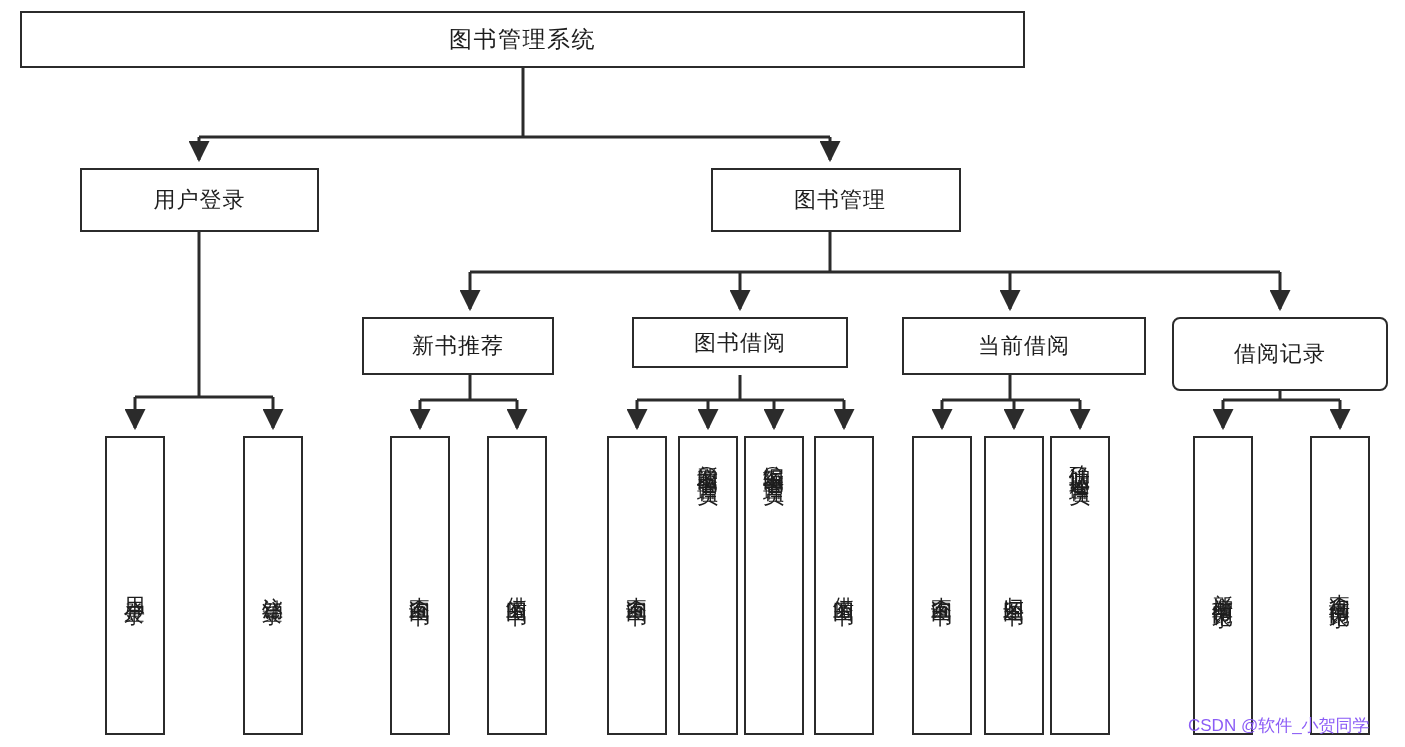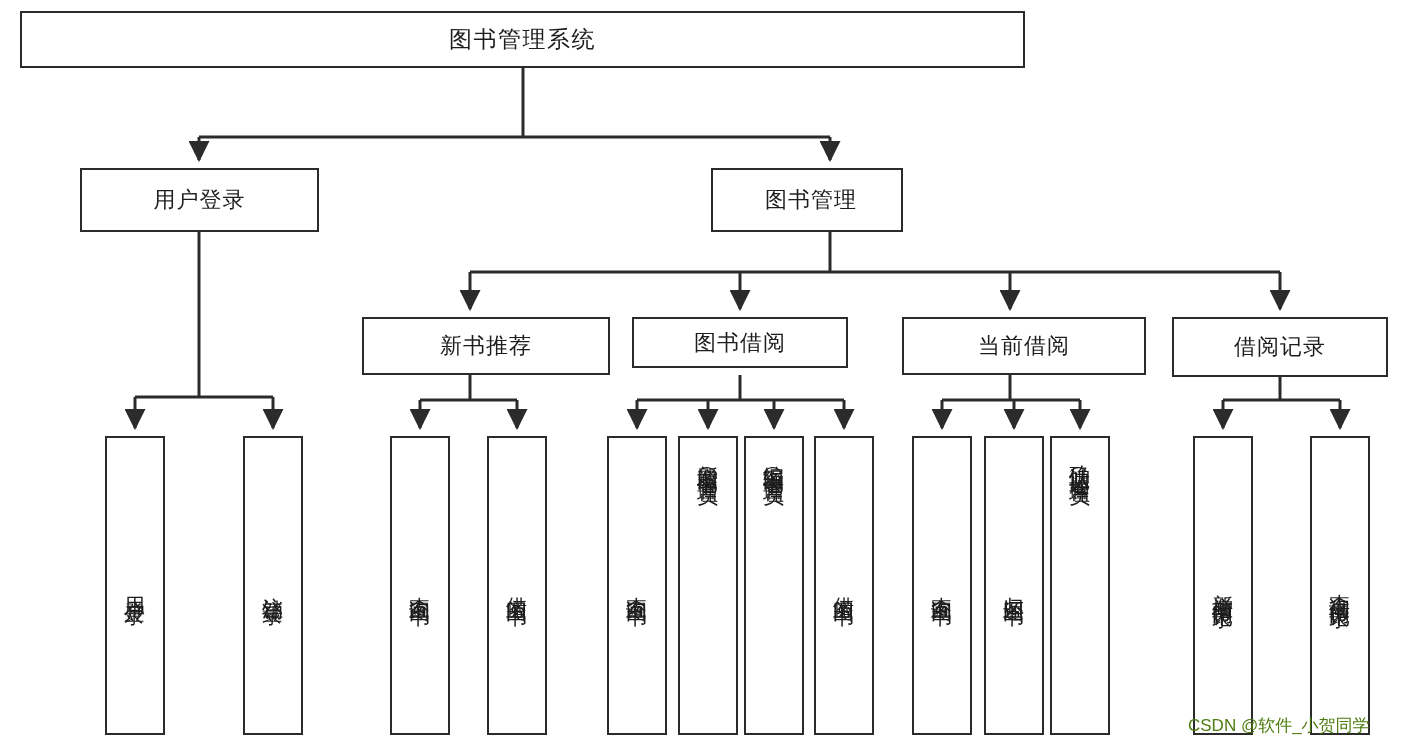--- a/index.html
+++ b/index.html
@@ -140,7 +140,7 @@
   <div class="node horiz" id="n-l2-0" style="left: 80px; top: 168px; width: 239px; height: 64px;">
     <span class="label">用户登录</span>
   </div>
-  <div class="node horiz" id="n-l2-1" style="left: 711px; top: 168px; width: 192px; height: 64px; padding-left: 8px;">
+  <div class="node horiz" id="n-l2-1" style="left: 711px; top: 168px; width: 250px; height: 64px; padding-left: 8px;">
     <span class="label">图书管理</span>
   </div>
 

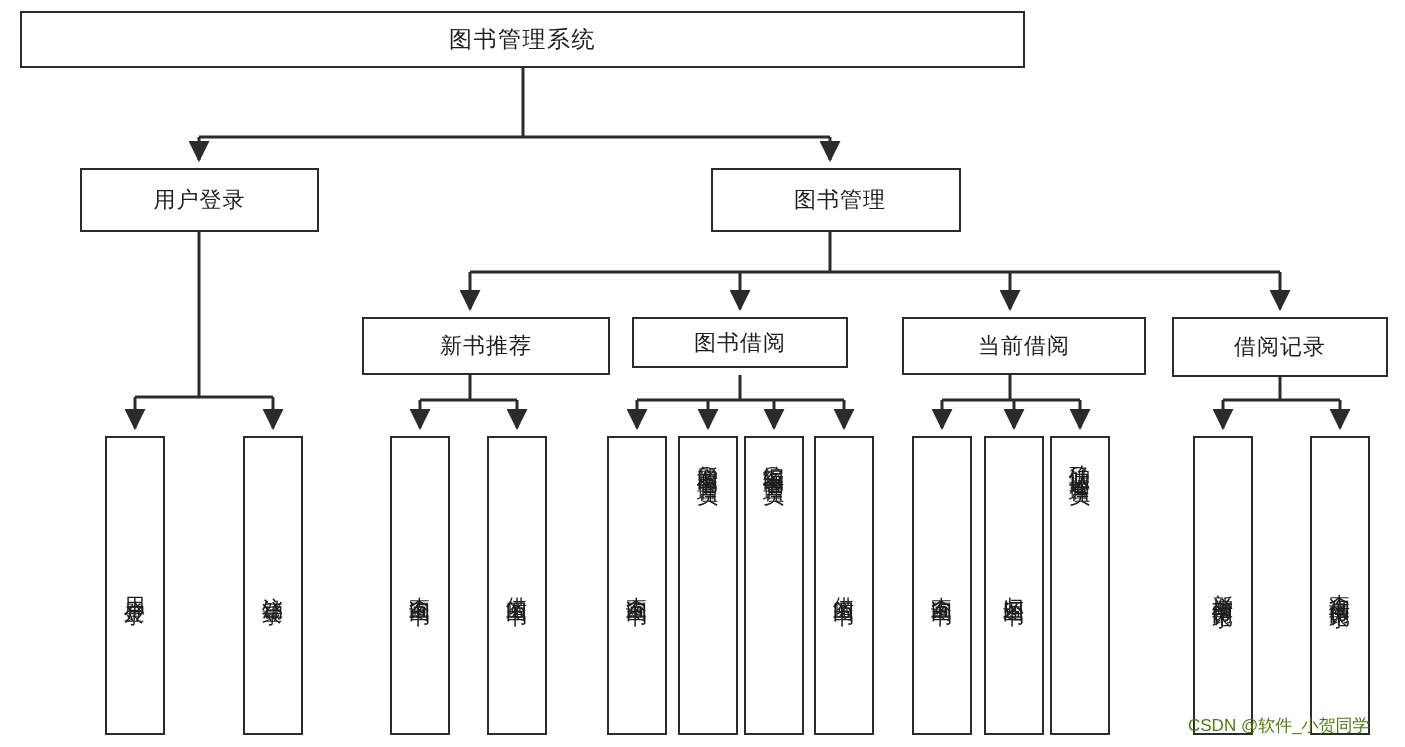--- a/index.html
+++ b/index.html
@@ -144,7 +144,7 @@
     <span class="label">图书管理</span>
   </div>
 
-  <div class="node horiz" id="n-l3-0" style="left: 362px; top: 317px; width: 248px; height: 58px;">
+  <div class="node horiz" id="n-l3-0" style="left: 362px; top: 317px; width: 192px; height: 58px;">
     <span class="label">新书推荐</span>
   </div>
   <div class="node horiz" id="n-l3-1" style="left: 632px; top: 317px; width: 216px; height: 51px;">

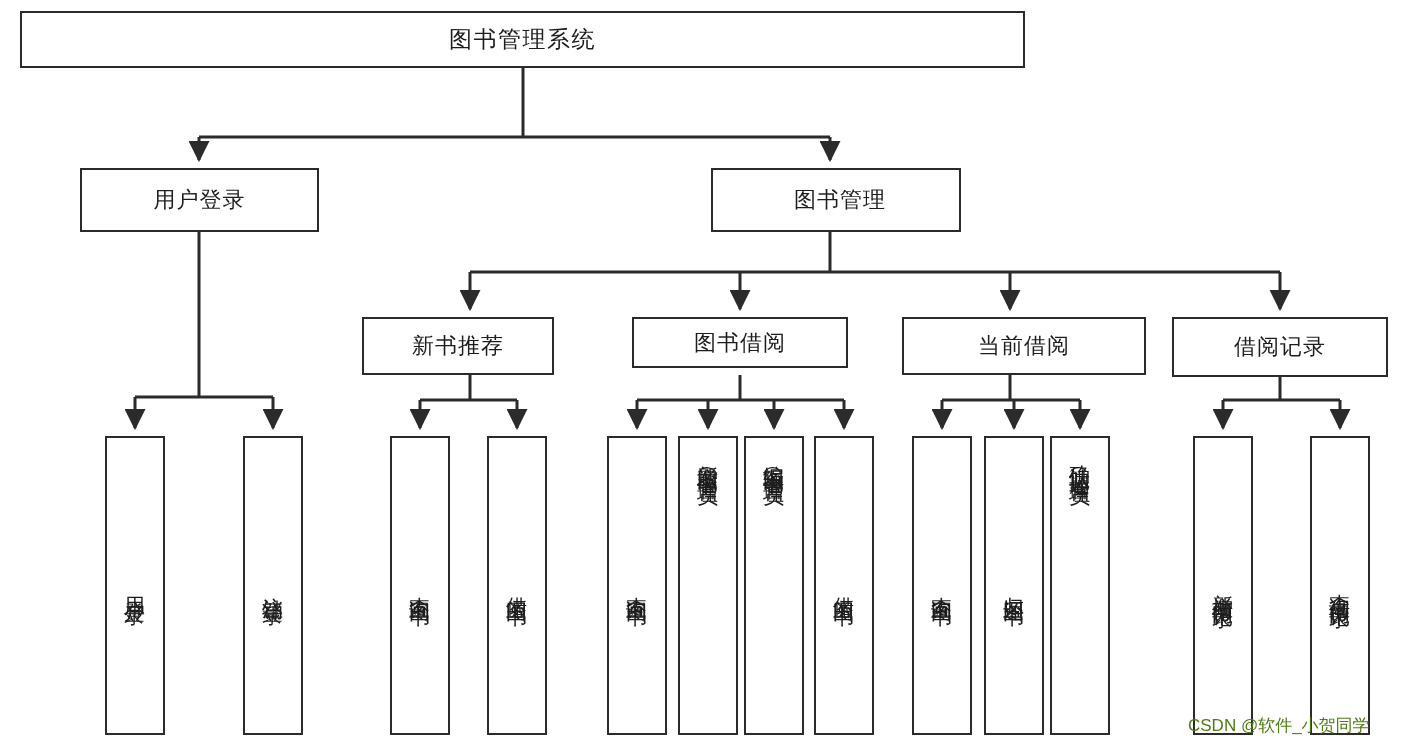--- a/index.html
+++ b/index.html
@@ -153,7 +153,7 @@
   <div class="node horiz" id="n-l3-2" style="left: 902px; top: 317px; width: 244px; height: 58px;">
     <span class="label">当前借阅</span>
   </div>
-  <div class="node horiz" id="n-l3-3" style="left: 1172px; top: 317px; width: 216px; height: 60px;">
+  <div class="node horiz" id="n-l3-3" style="left: 1172px; top: 317px; width: 216px; height: 74px; border-radius: 8px;">
     <span class="label">借阅记录</span>
   </div>
 

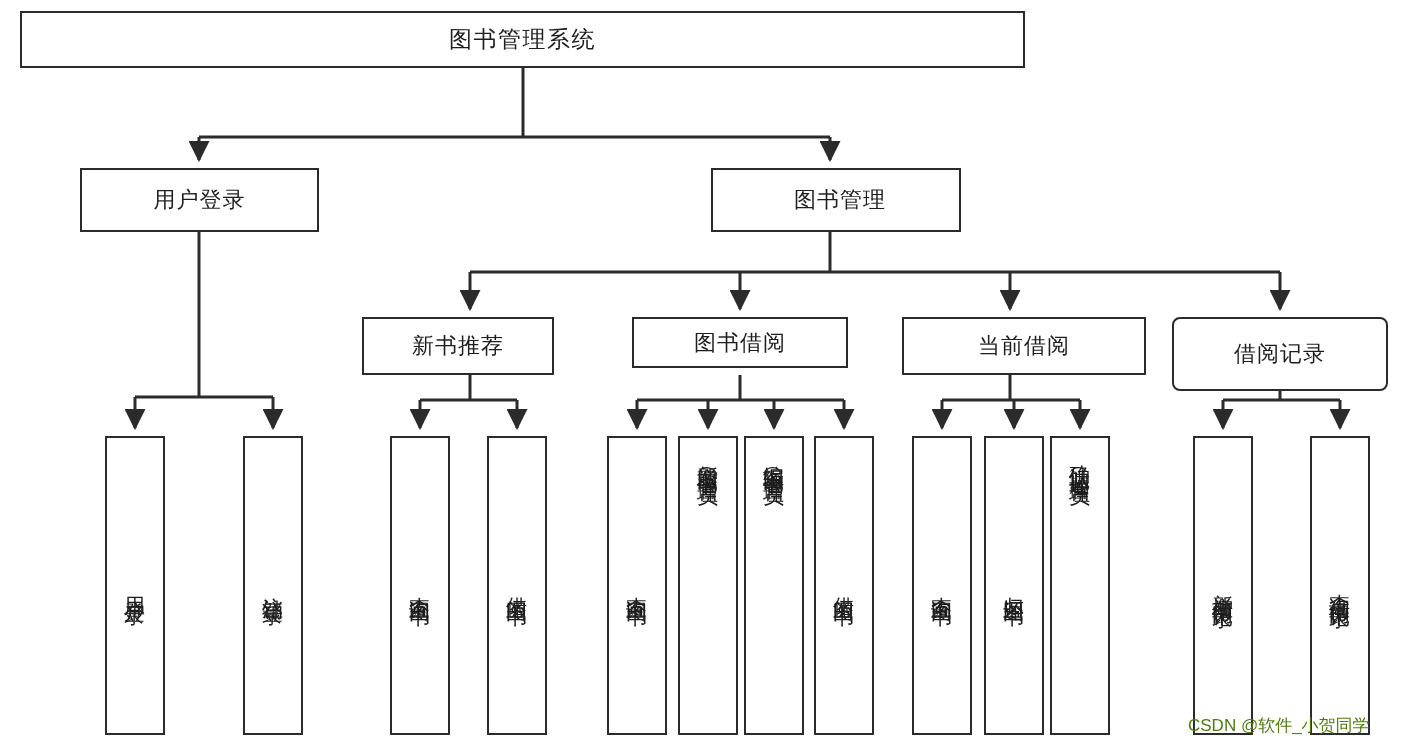--- a/index.html
+++ b/index.html
@@ -73,7 +73,7 @@
     left: 1188px;
     top: 714px;
     font-size: 17px;
-    color: #4d7c0f;
+    color: #8b5cf6;
     z-index: 5;
     white-space: pre;
   }

